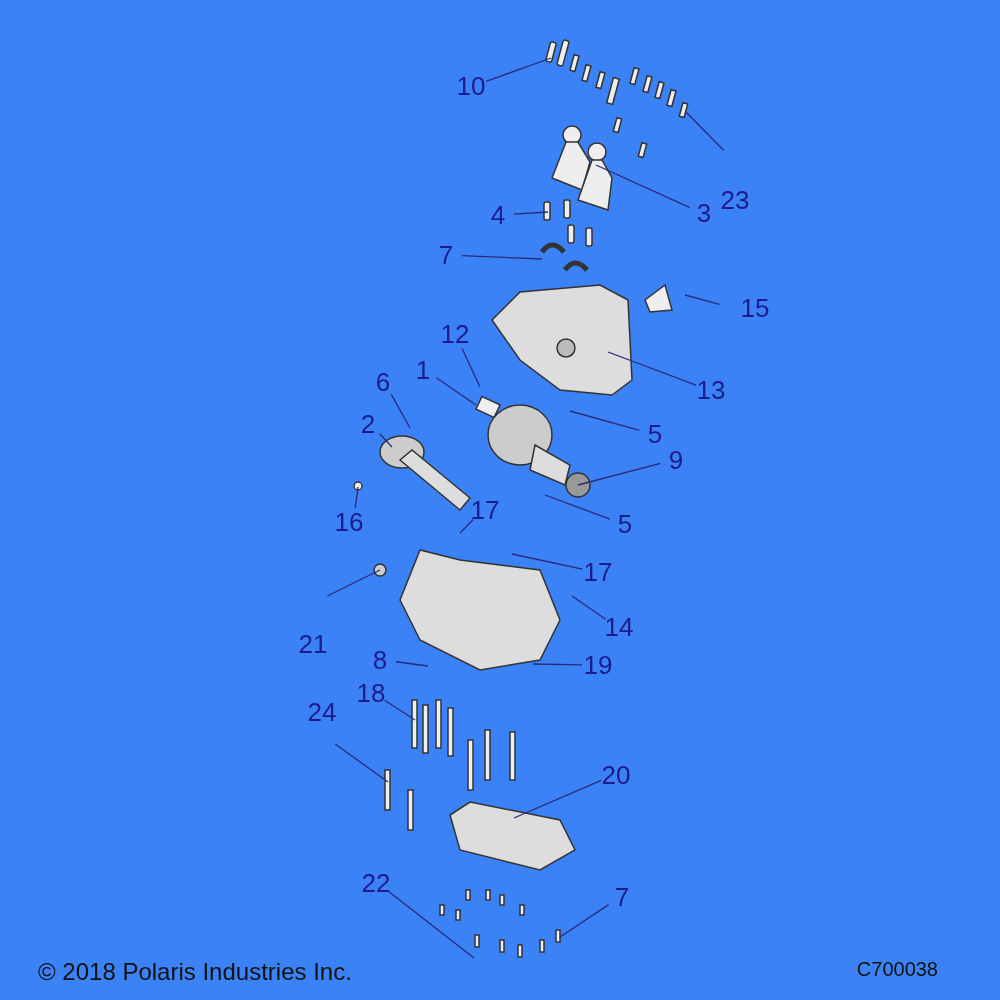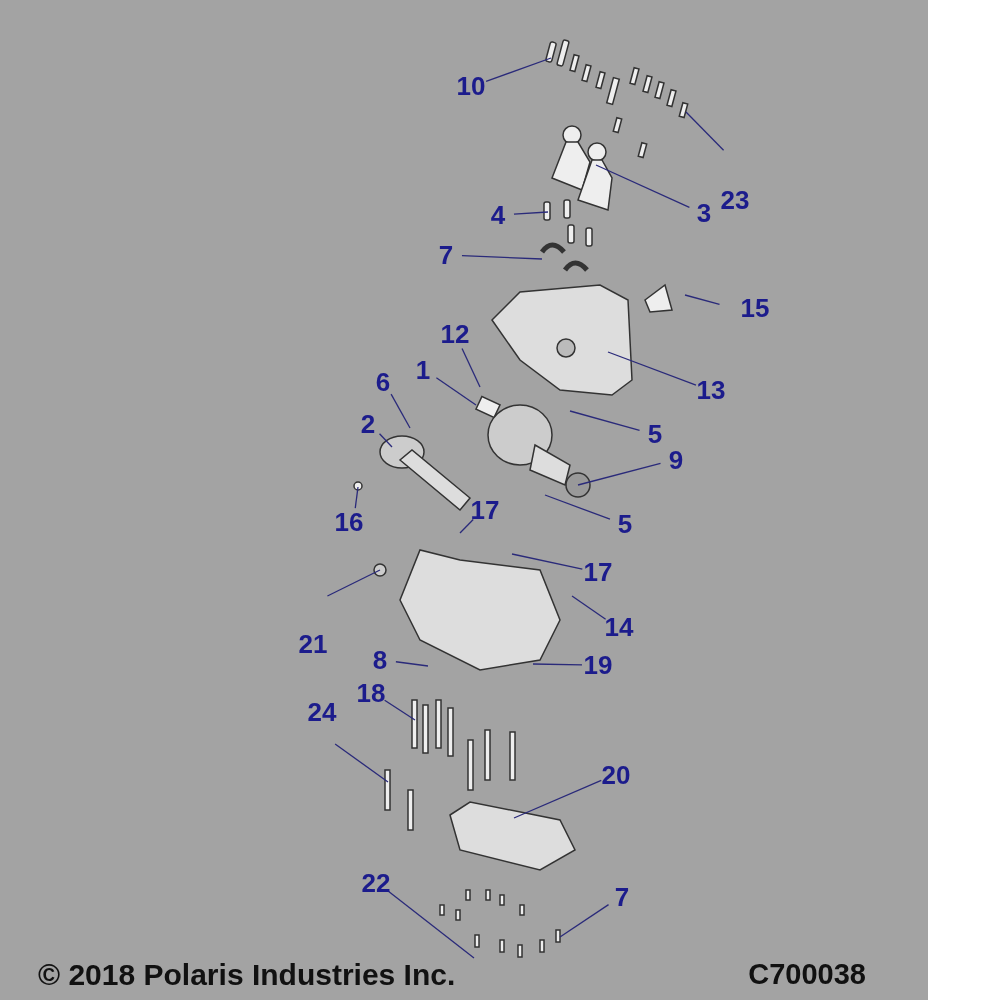--- a/index.html
+++ b/index.html
@@ -3,7 +3,7 @@
 <meta charset="utf-8">
 <style>
   html,body{margin:0;padding:0;background:#fff;}
-  #canvas{position:relative;width:928px;height:1000px;background:#a3a3a3;overflow:hidden;font-family:"Liberation Sans",sans-serif;font-weight:bold;}
+  #canvas{position:relative;width:1000px;height:1000px;background:#3b82f6;overflow:hidden;font-family:"Liberation Sans",sans-serif;}
   svg.art{position:absolute;left:0;top:0;}
   .callout{position:absolute;color:#1c1c8c;font-size:26px;line-height:26px;transform:translate(-50%,-50%);white-space:nowrap;}
   .footer-left{position:absolute;left:38px;top:958px;font-size:30px;color:#111;}

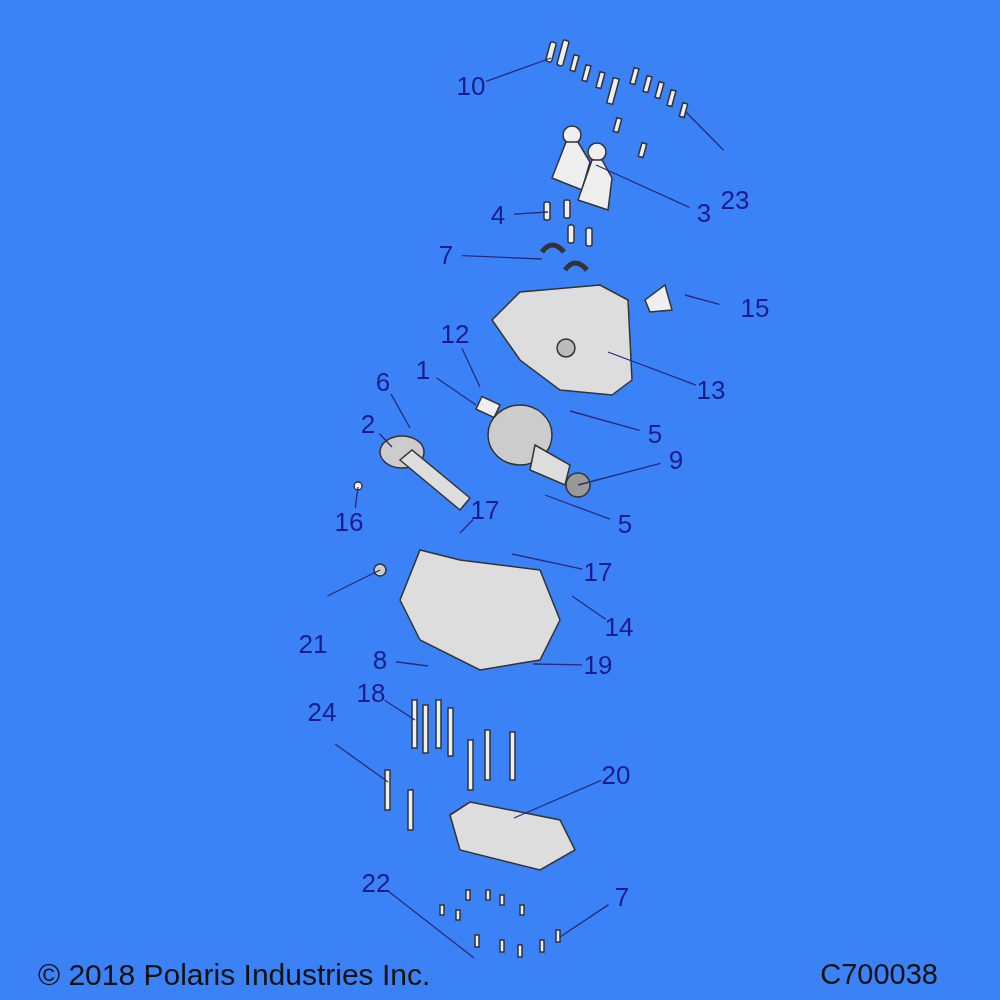--- a/index.html
+++ b/index.html
@@ -6,7 +6,7 @@
   #canvas{position:relative;width:1000px;height:1000px;background:#3b82f6;overflow:hidden;font-family:"Liberation Sans",sans-serif;}
   svg.art{position:absolute;left:0;top:0;}
   .callout{position:absolute;color:#1c1c8c;font-size:26px;line-height:26px;transform:translate(-50%,-50%);white-space:nowrap;}
-  .footer-left{position:absolute;left:38px;top:958px;font-size:30px;color:#111;}
+  .footer-left{position:absolute;left:38px;top:958px;font-size:24px;color:#111;}
   .footer-right{position:absolute;right:62px;top:958px;font-size:29px;color:#111;}
 </style>
 </head>

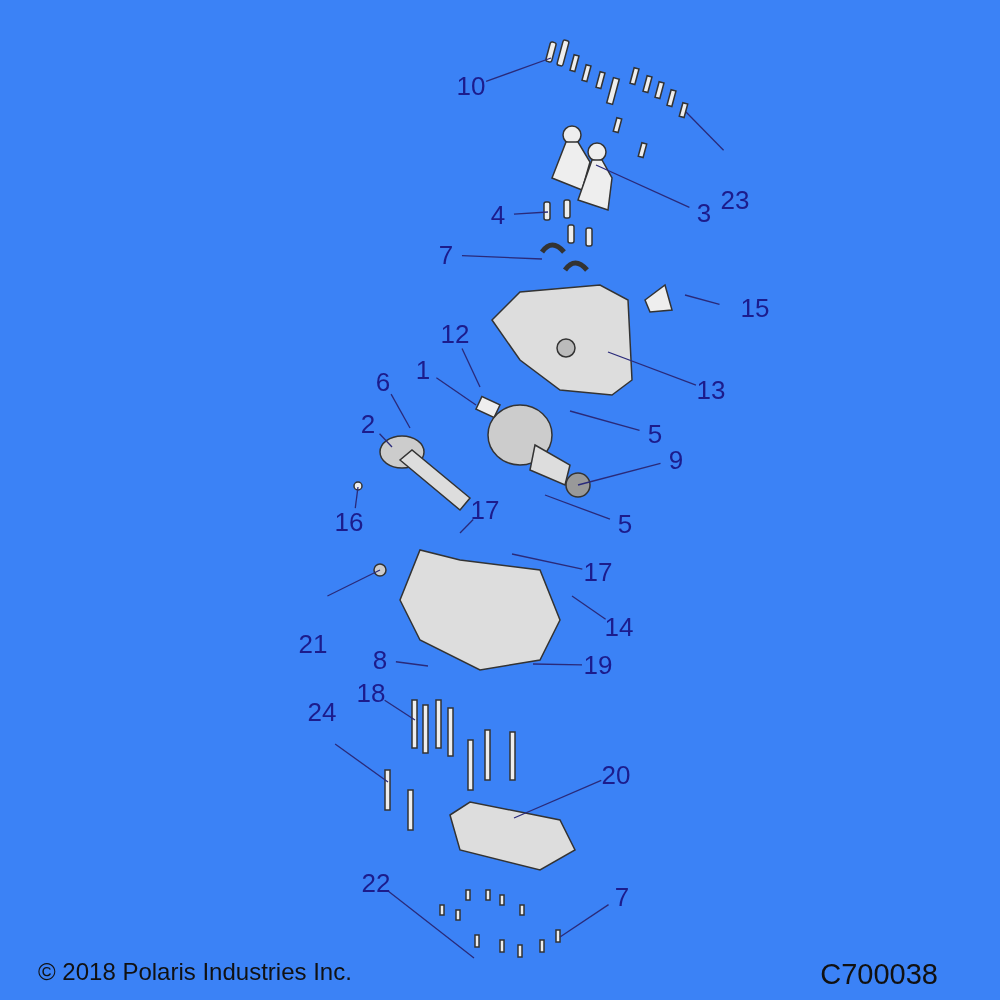--- a/index.html
+++ b/index.html
@@ -7,7 +7,7 @@
   svg.art{position:absolute;left:0;top:0;}
   .callout{position:absolute;color:#1c1c8c;font-size:26px;line-height:26px;transform:translate(-50%,-50%);white-space:nowrap;}
   .footer-left{position:absolute;left:38px;top:958px;font-size:24px;color:#111;}
-  .footer-right{position:absolute;right:62px;top:958px;font-size:29px;color:#111;}
+  .footer-right{position:absolute;right:62px;top:958px;font-size:20px;color:#111;}
 </style>
 </head>
 <body>

